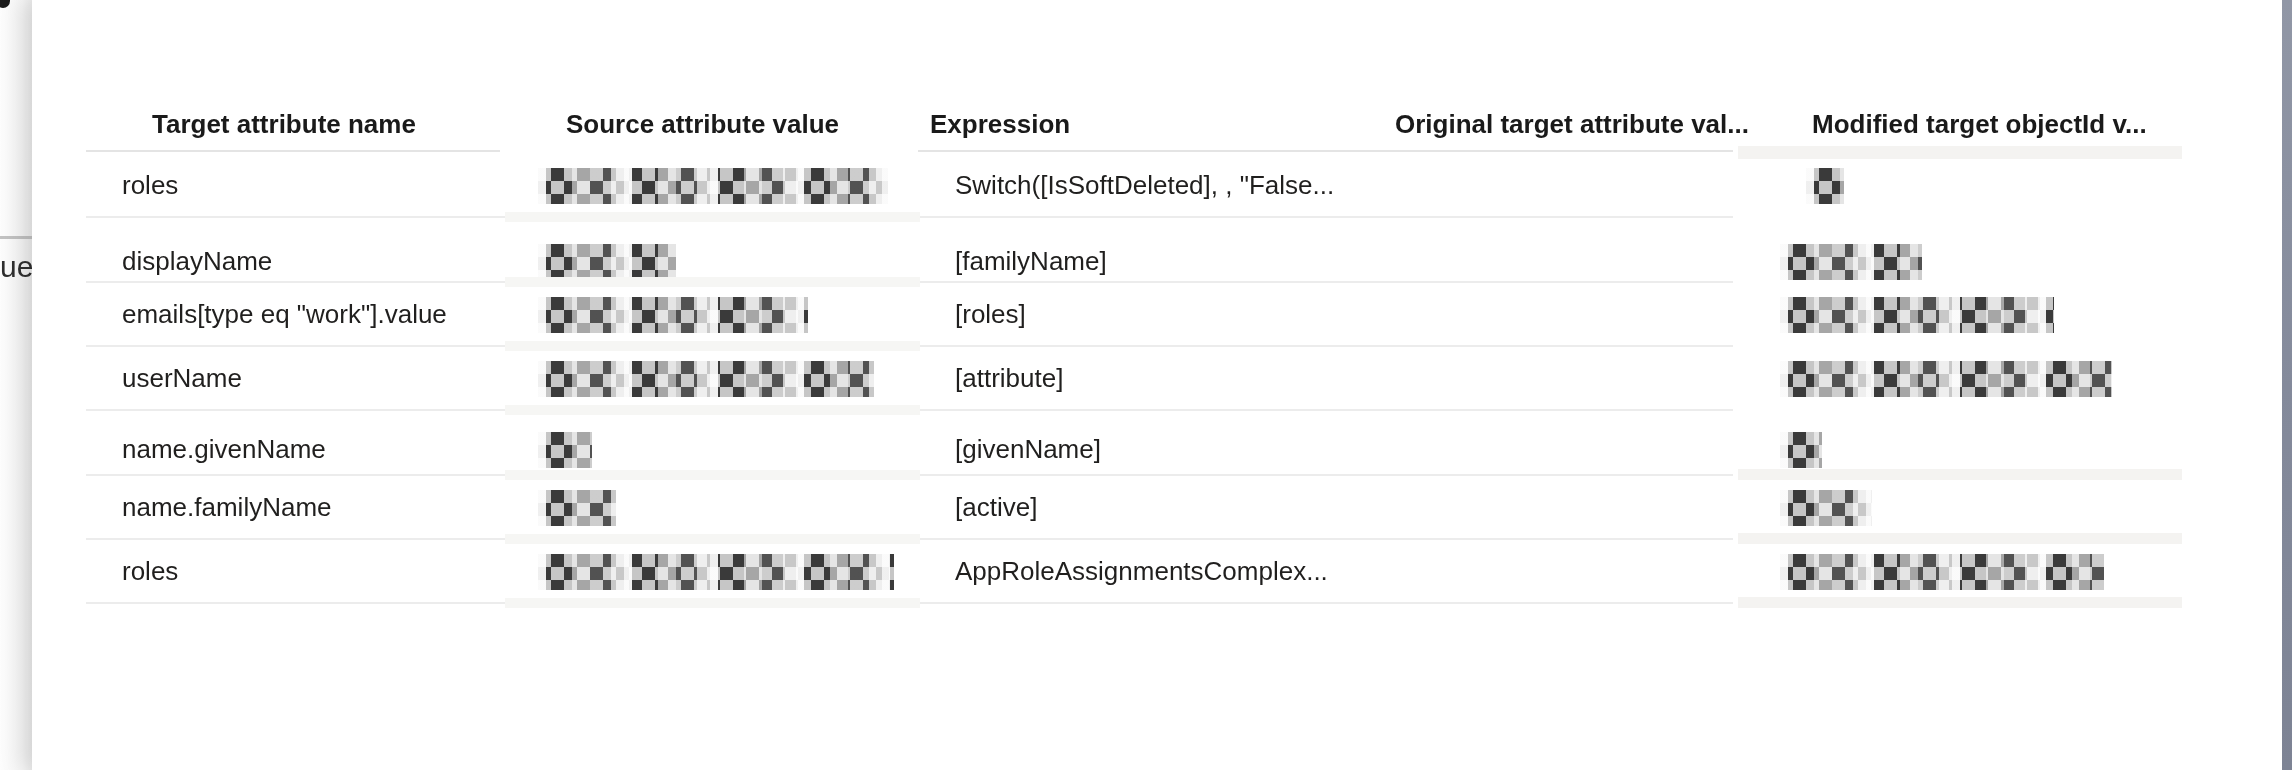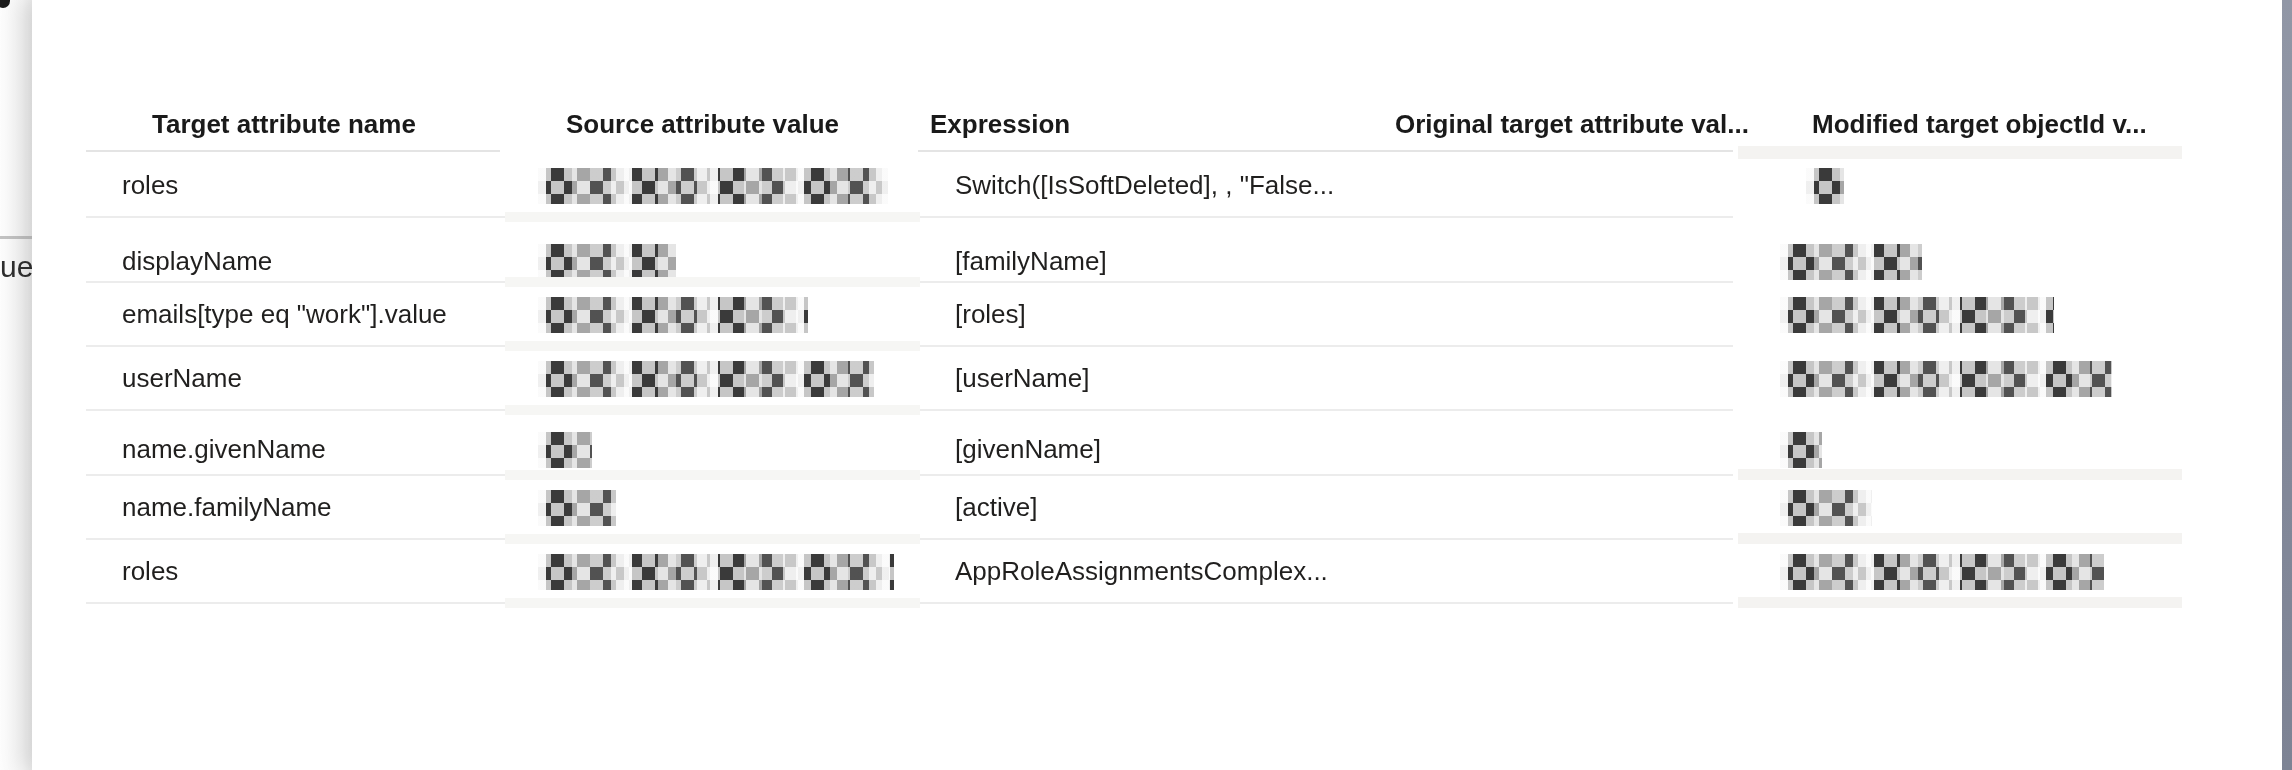--- a/index.html
+++ b/index.html
@@ -135,7 +135,7 @@
         <div class="row" style="top: 345.9px;">
           <div class="cell-target">userName</div>
           <div class="mosaic" style="left: 506px; width: 336px;"></div>
-          <div class="cell-expr">[userName]</div>
+          <div class="cell-expr">[attribute]</div>
           <div class="cell-orig"></div>
           <div class="mosaic" style="left: 1748px; width: 332px;"></div>
         </div>

